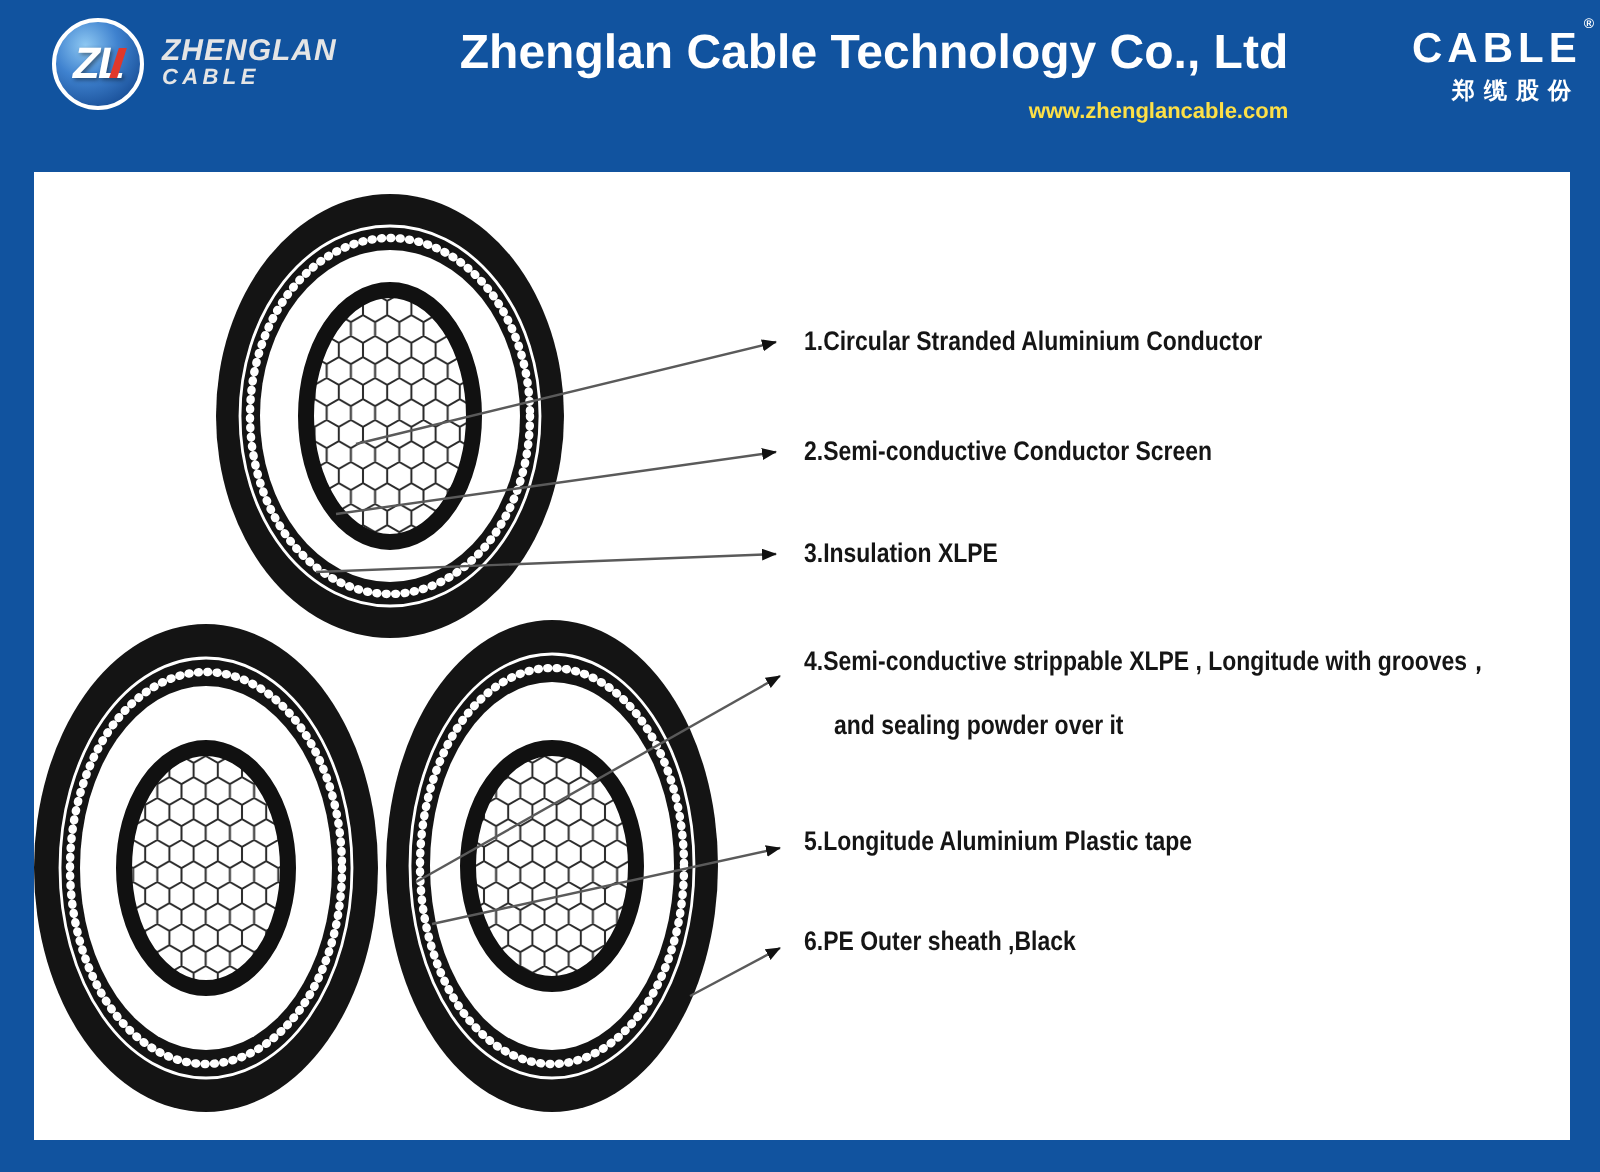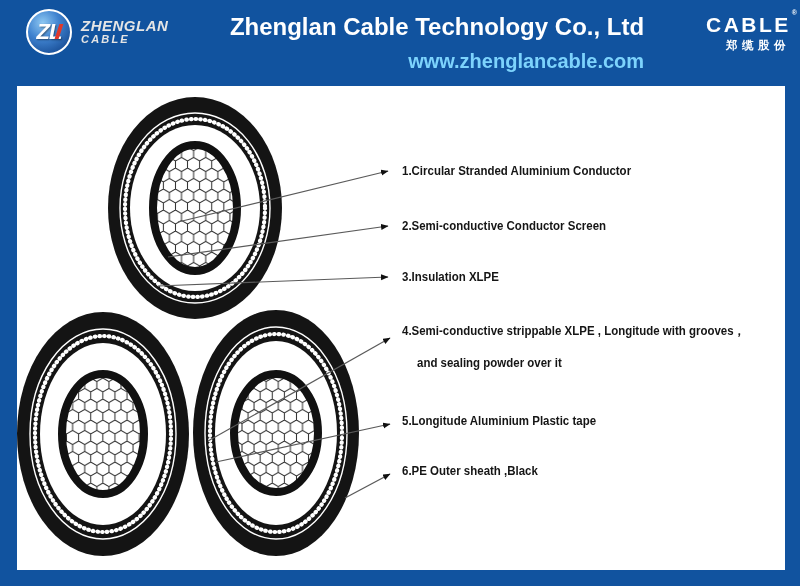--- a/index.html
+++ b/index.html
@@ -33,7 +33,7 @@
 
   .title-wrap{position:absolute;left:437px;top:15px;transform:translateX(-50%);text-align:right;white-space:nowrap;}
   .company-title{color:#ffffff;font-weight:bold;font-size:24px;line-height:1;}
-  .website{color:#7dd3fc;font-weight:bold;font-size:20px;line-height:1;margin-top:12px;}
+  .website{color:#fde047;font-weight:bold;font-size:11px;line-height:1;margin-top:12px;}
 
   .brand-right{position:absolute;left:706px;top:14px;width:84px;text-align:center;color:#fff;}
   .zlgf{font-weight:bold;font-size:21px;letter-spacing:2.5px;line-height:1;position:relative;}

